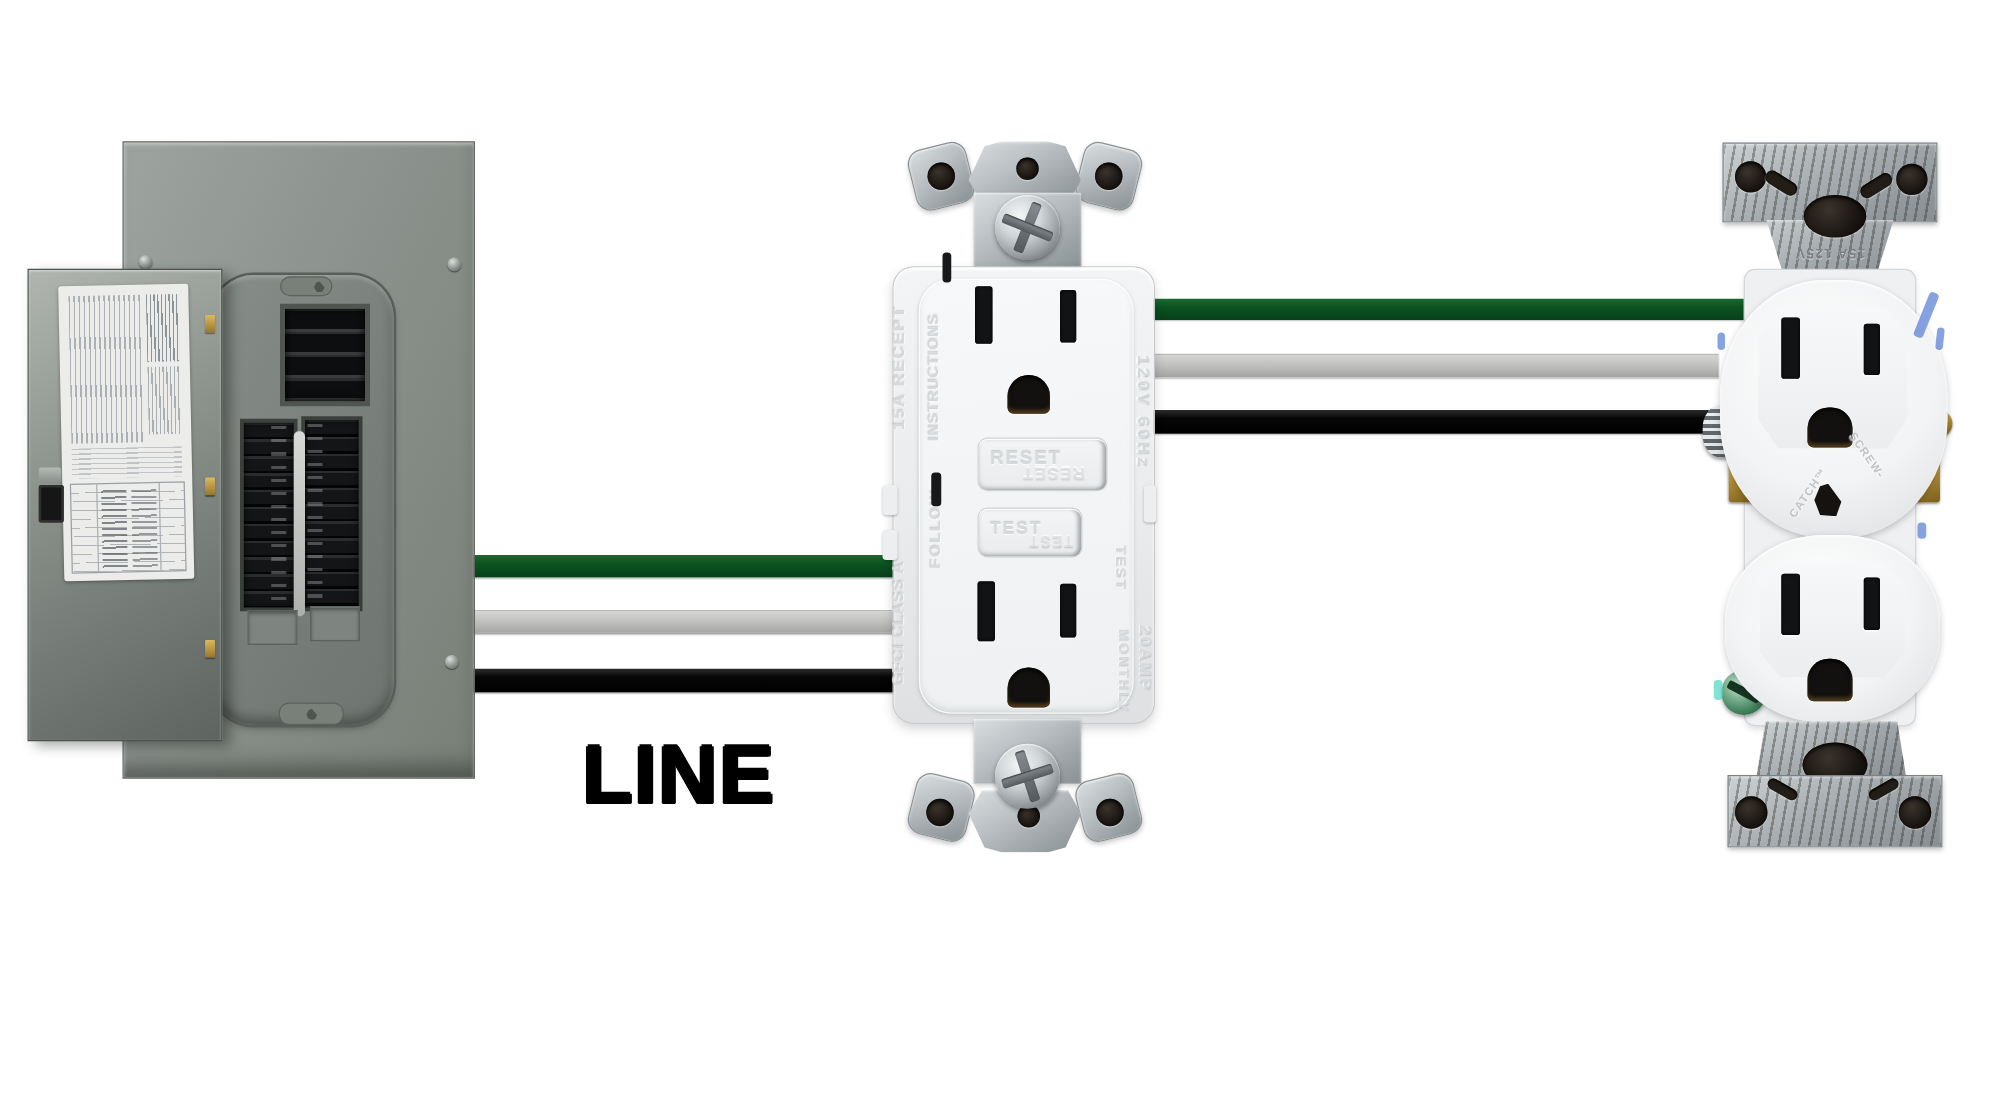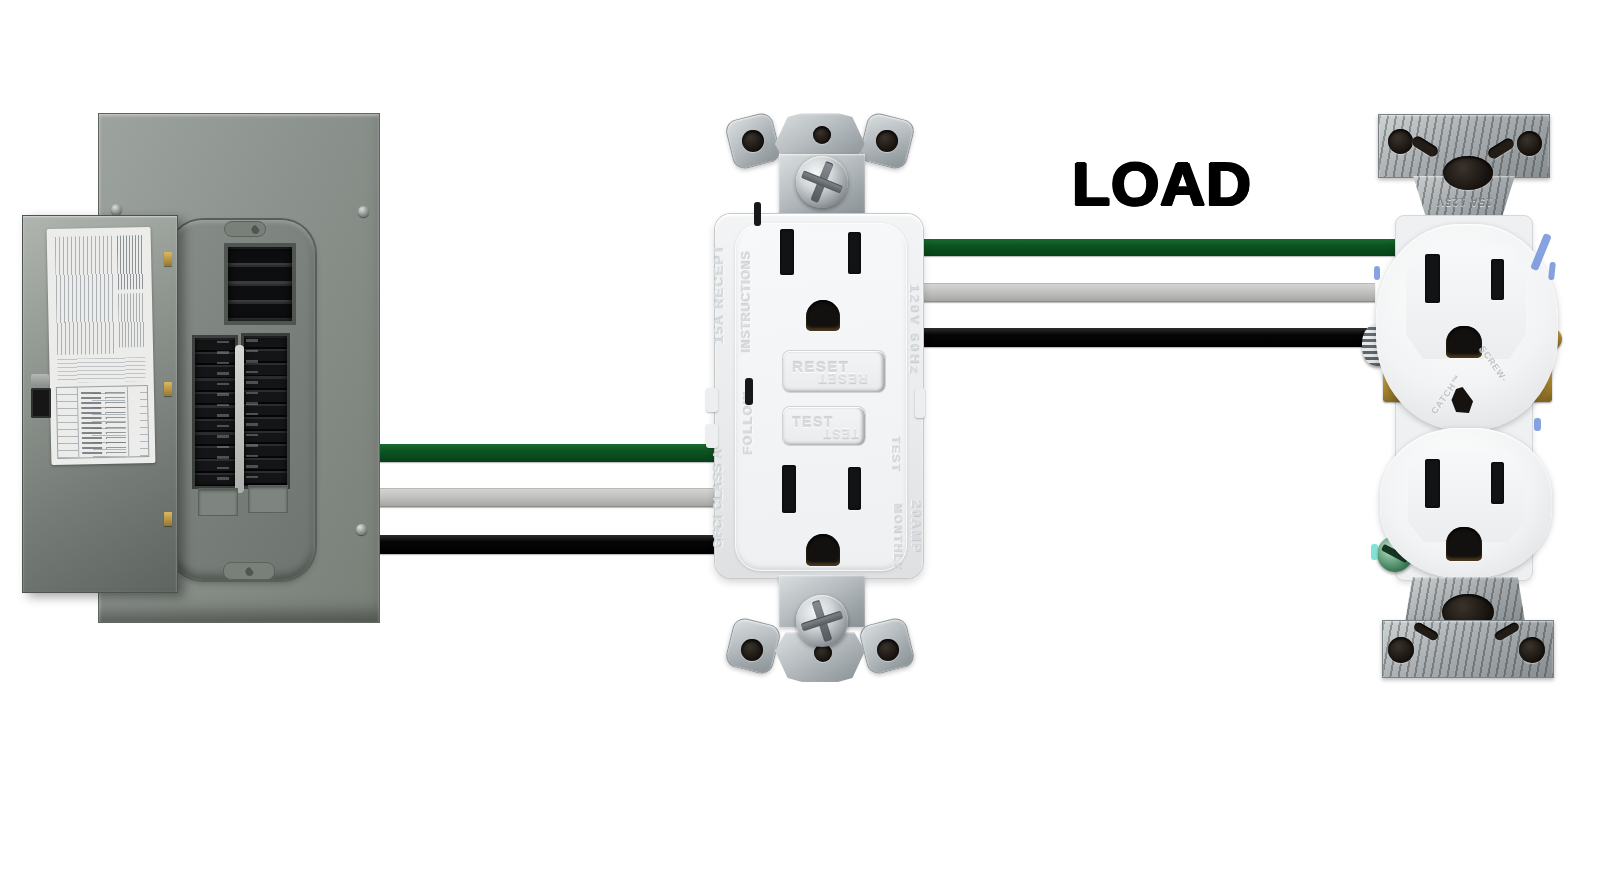--- a/index.html
+++ b/index.html
@@ -282,7 +282,6 @@
     <div class="dslot" style="left:1494px;top:627px;width:26px;height:9px;transform:rotate(-30deg)"></div>
   </div>
 
-  <div class="big" style="left:1018px;top:153px;width:288px;font-size:62px">LOAD</div>
 
 </div>
 

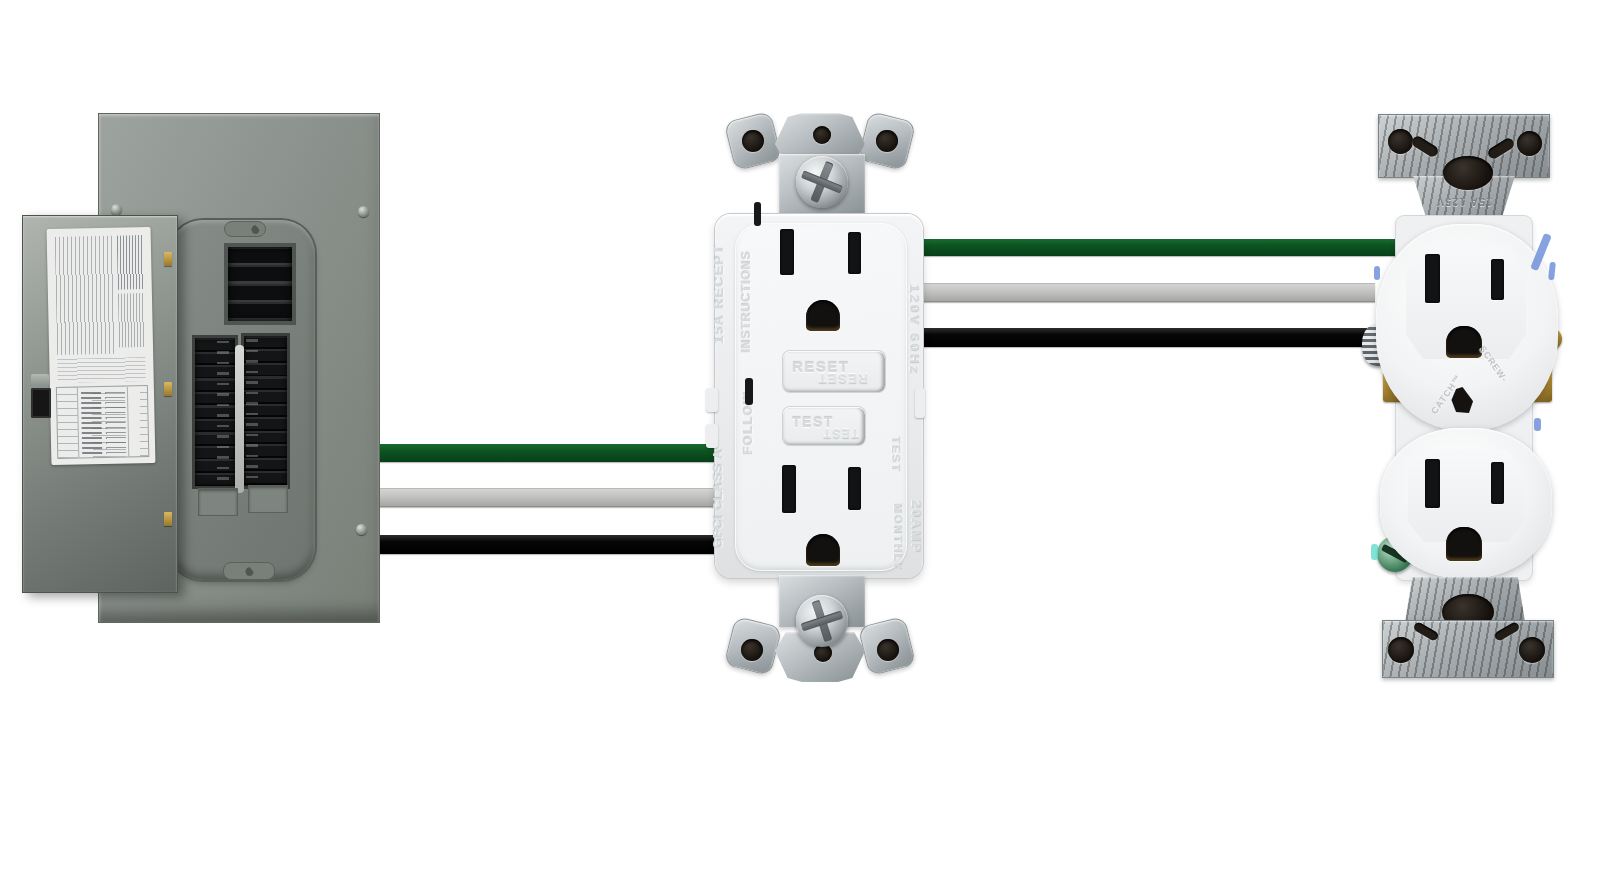--- a/index.html
+++ b/index.html
@@ -282,6 +282,7 @@
     <div class="dslot" style="left:1494px;top:627px;width:26px;height:9px;transform:rotate(-30deg)"></div>
   </div>
 
+  <div class="big" style="left:400px;top:586px;width:286px;font-size:66px">LINE</div>
 
 </div>
 

